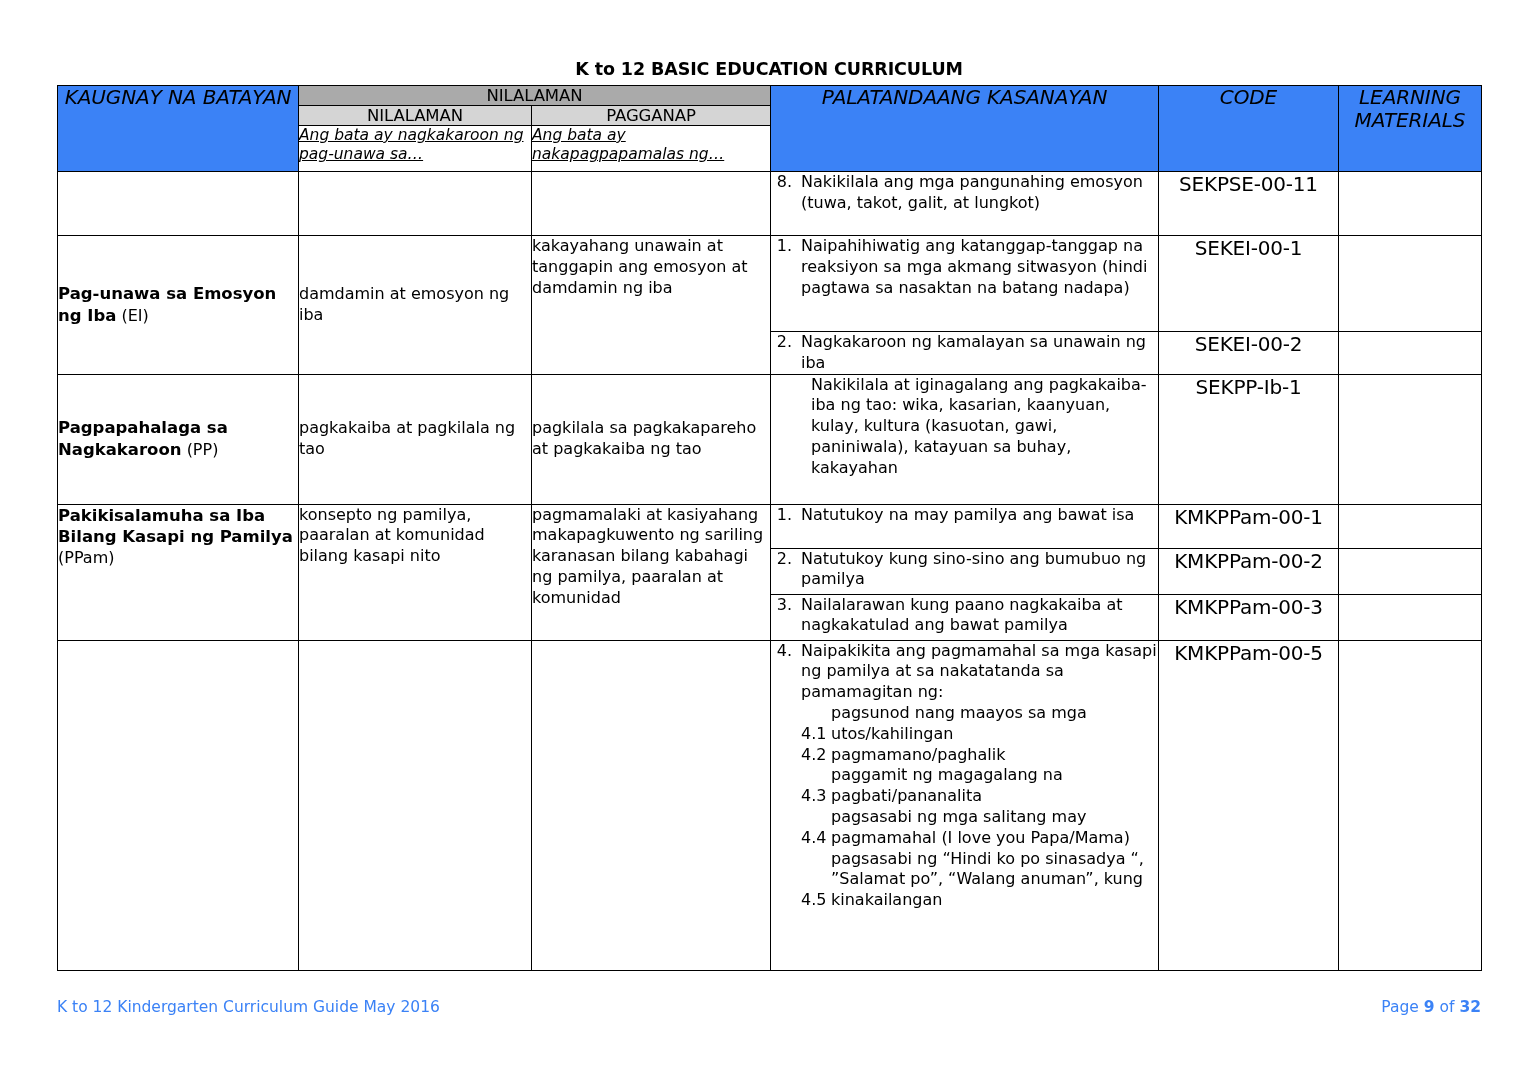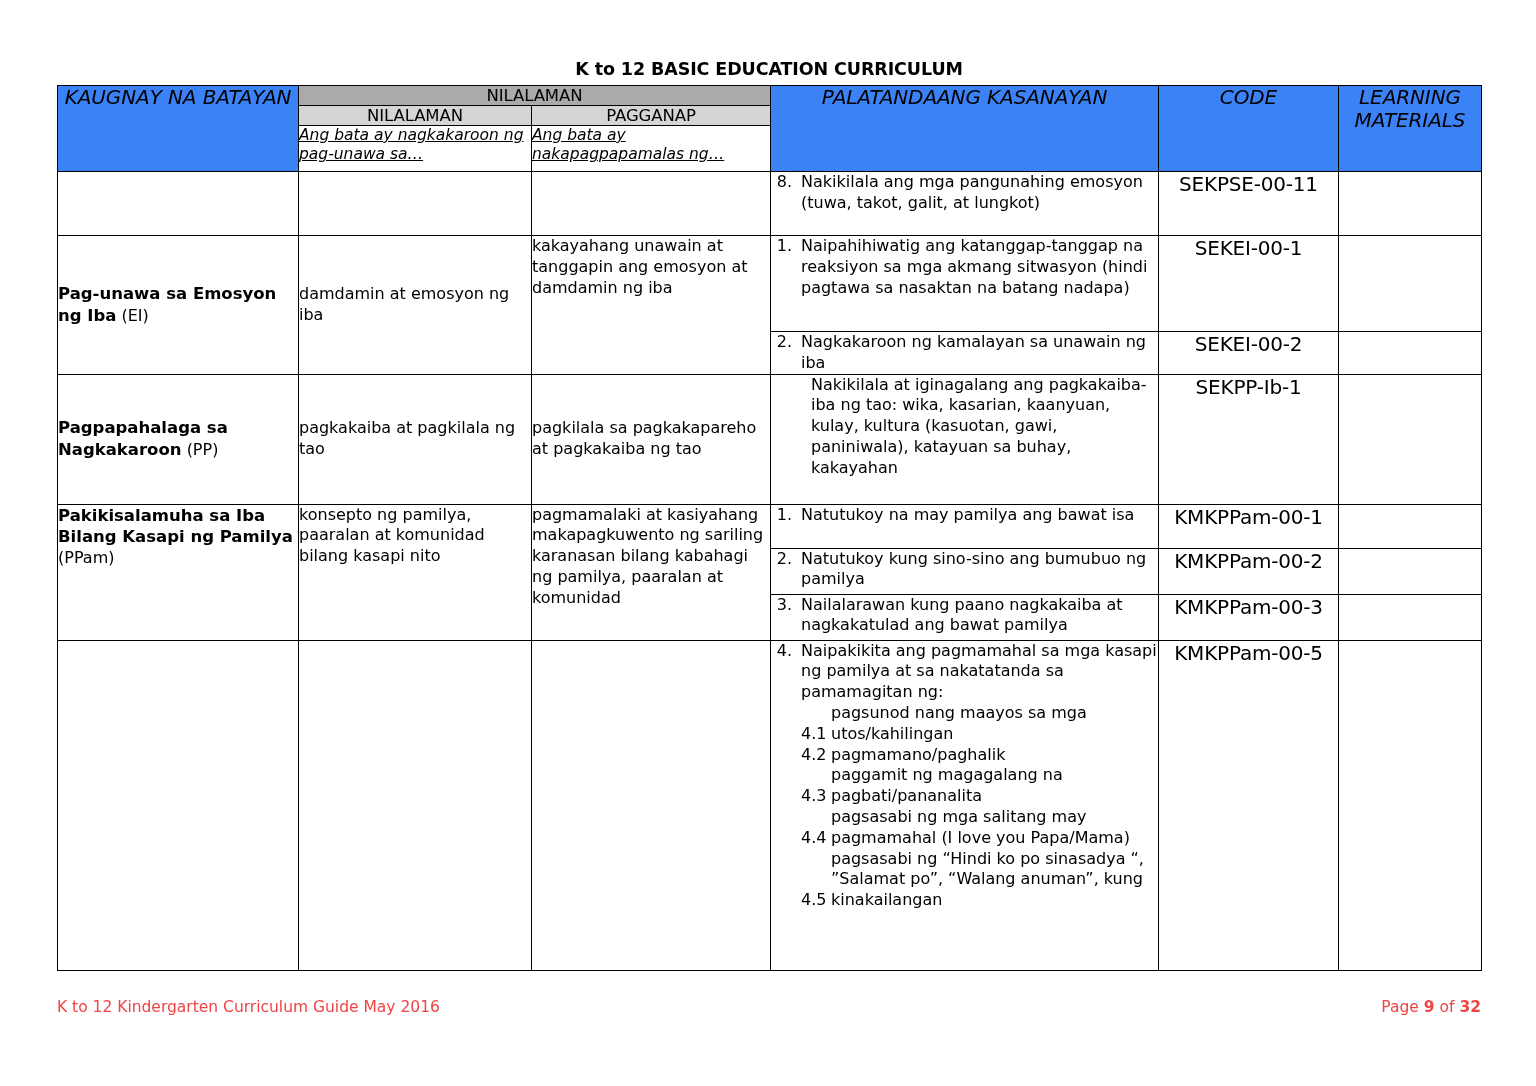--- a/index.html
+++ b/index.html
@@ -163,7 +163,7 @@
     display: flex;
     justify-content: space-between;
     align-items: baseline;
-    color: #ef4444;
+    color: #3b82f6;
   }
   .footer .right b { font-weight: bold; }
 </style>

